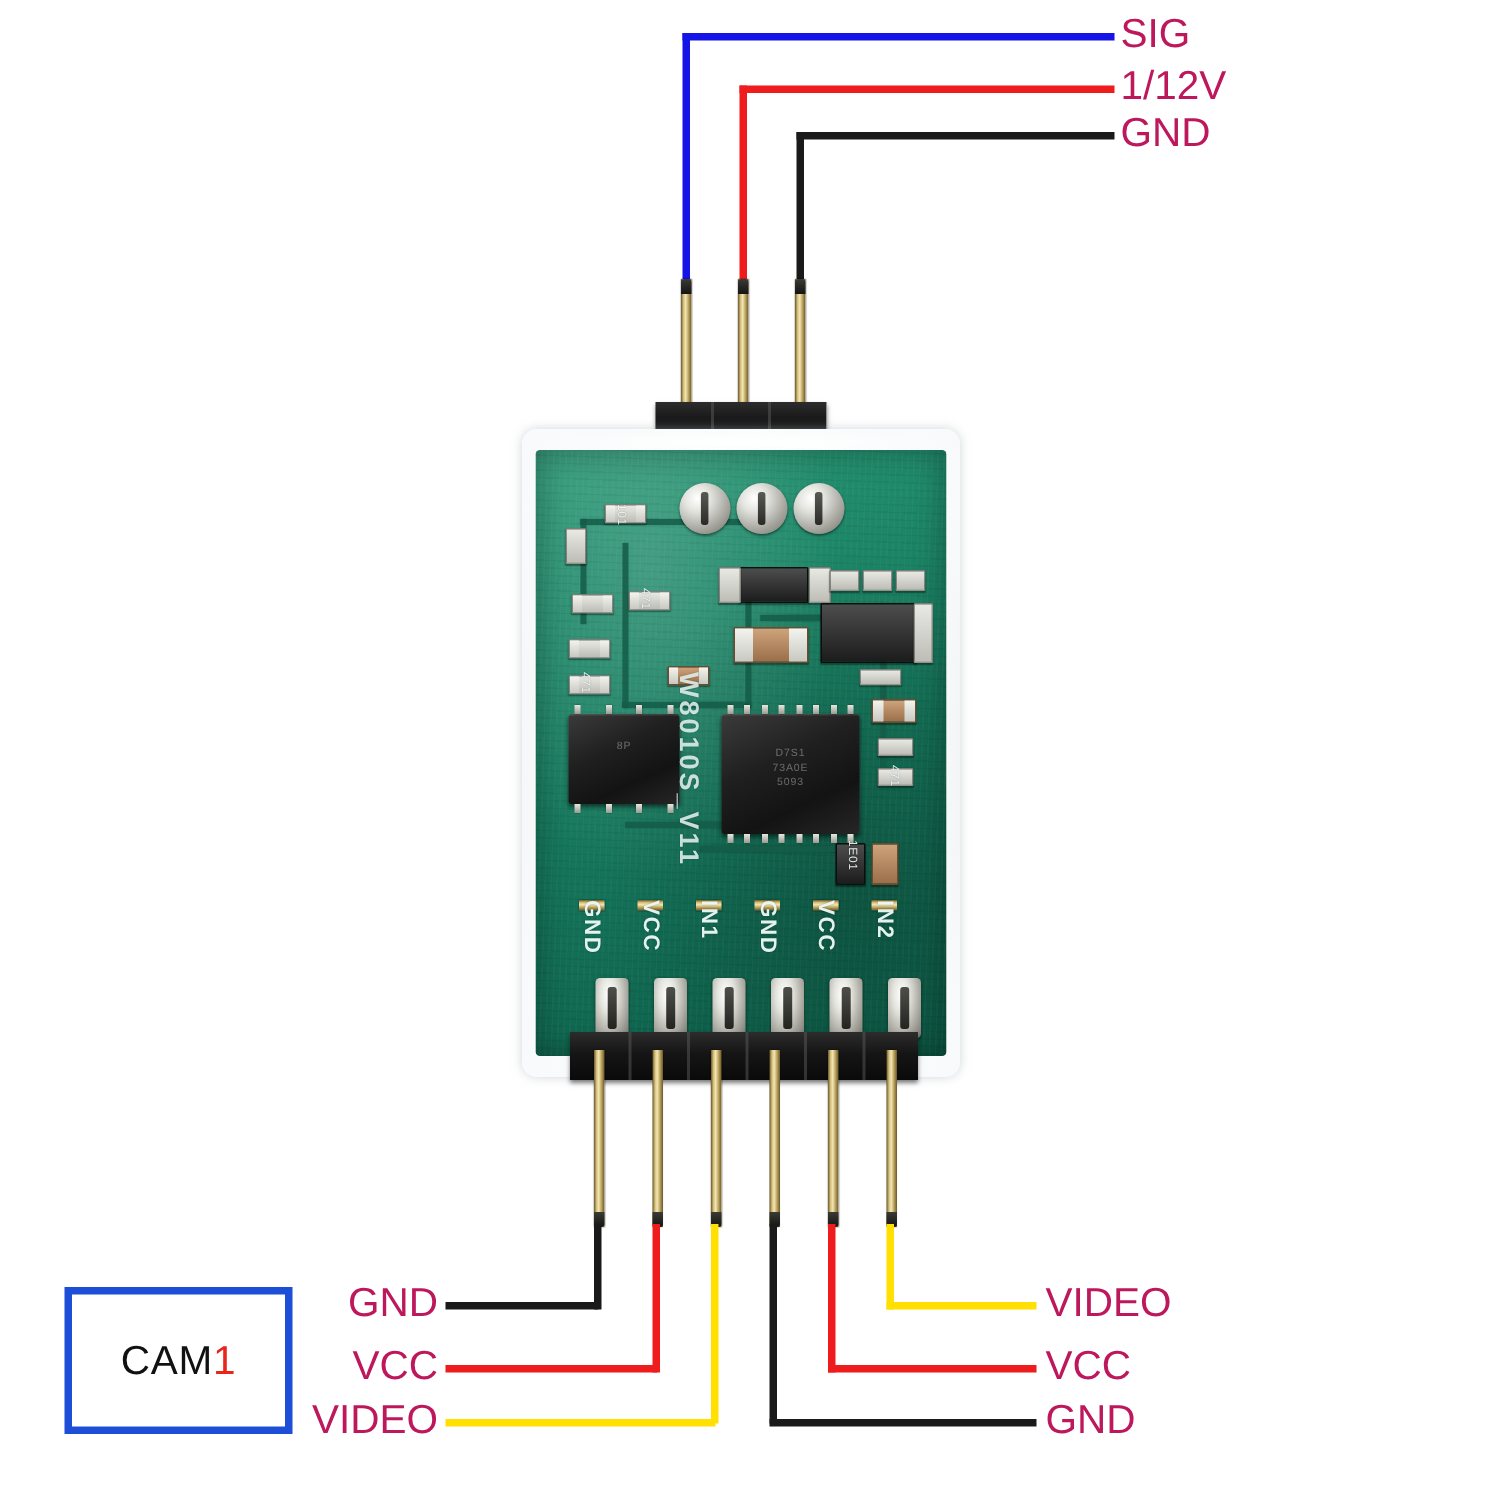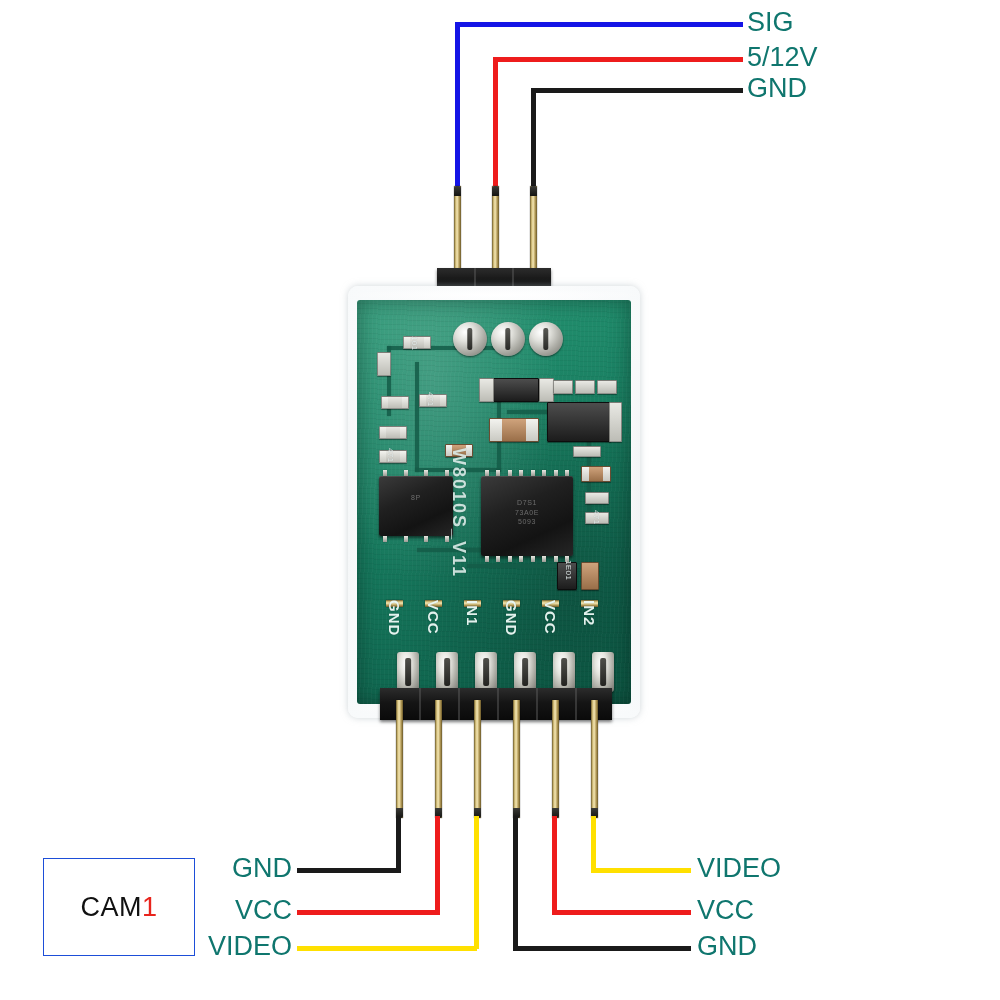--- a/index.html
+++ b/index.html
@@ -36,7 +36,7 @@
     position: absolute;
     font-family: "Liberation Sans", sans-serif;
     font-size: 27px;
-    color: #0f766e;
+    color: #be185d;
     white-space: nowrap;
     line-height: 1;
   }

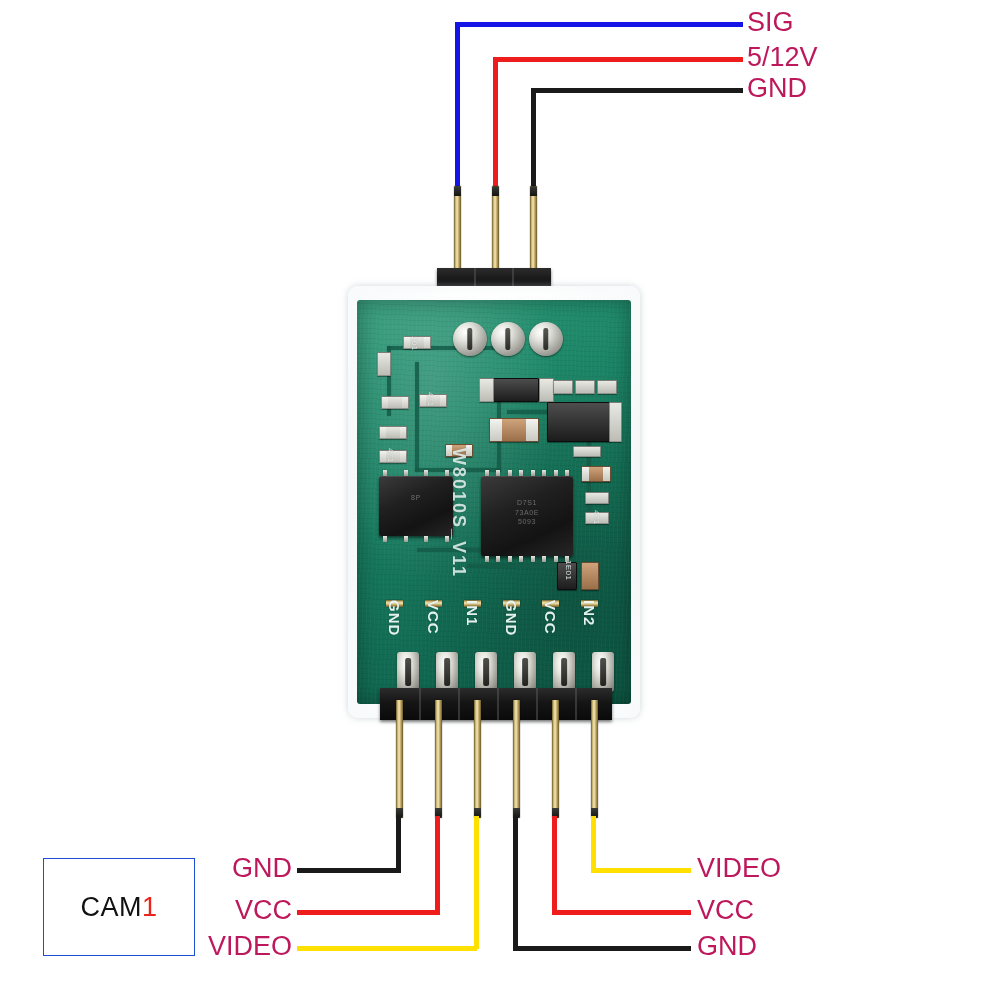--- a/index.html
+++ b/index.html
@@ -286,7 +286,7 @@
   <div class="wire h black" style="left:531px; top:88px; width:212px;"></div>
 
   <div class="lbl" style="left:747px; top:9px;">SIG</div>
-  <div class="lbl" style="left:747px; top:44px;">5/12V</div>
+  <div class="lbl" style="left:747px; top:44px;">1/12V</div>
   <div class="lbl" style="left:747px; top:75px;">GND</div>
 
   <div class="pin" style="left:454px; top:186px; height:104px;">

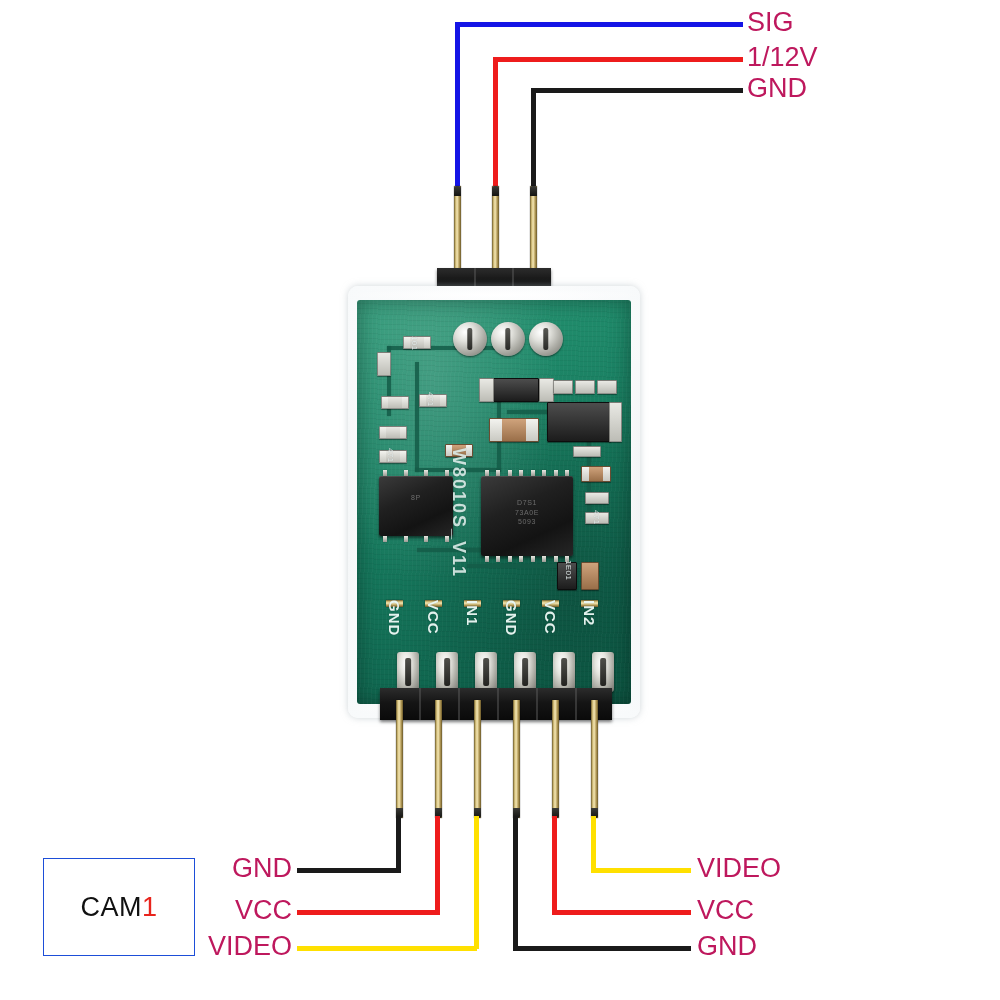--- a/index.html
+++ b/index.html
@@ -45,7 +45,7 @@
   
   .cam-box {
     position: absolute;
-    border: 1px solid #1d4ed8;
+    border: 5px solid #1d4ed8;
     background: #ffffff;
     box-sizing: border-box;
     display: flex;

